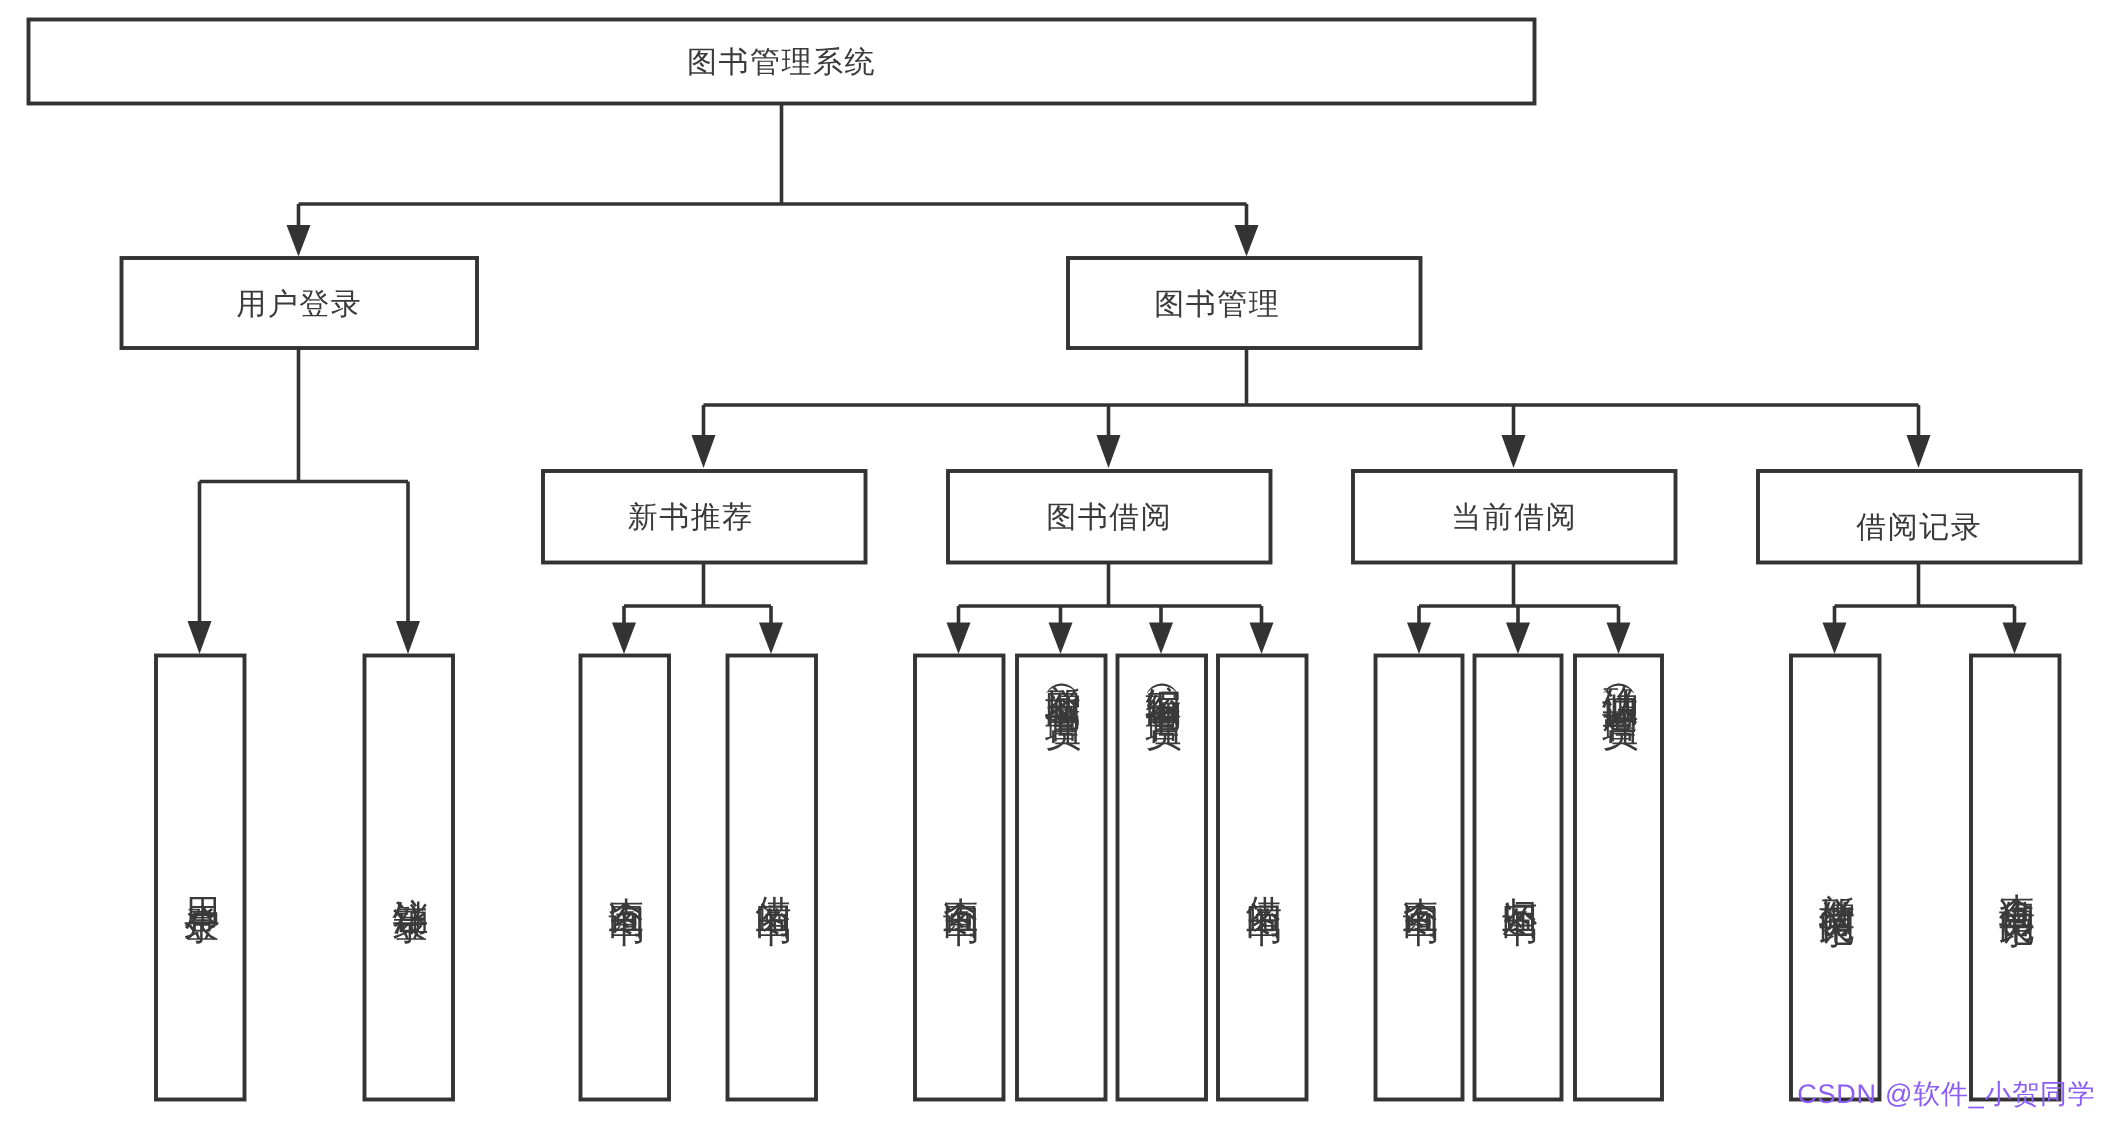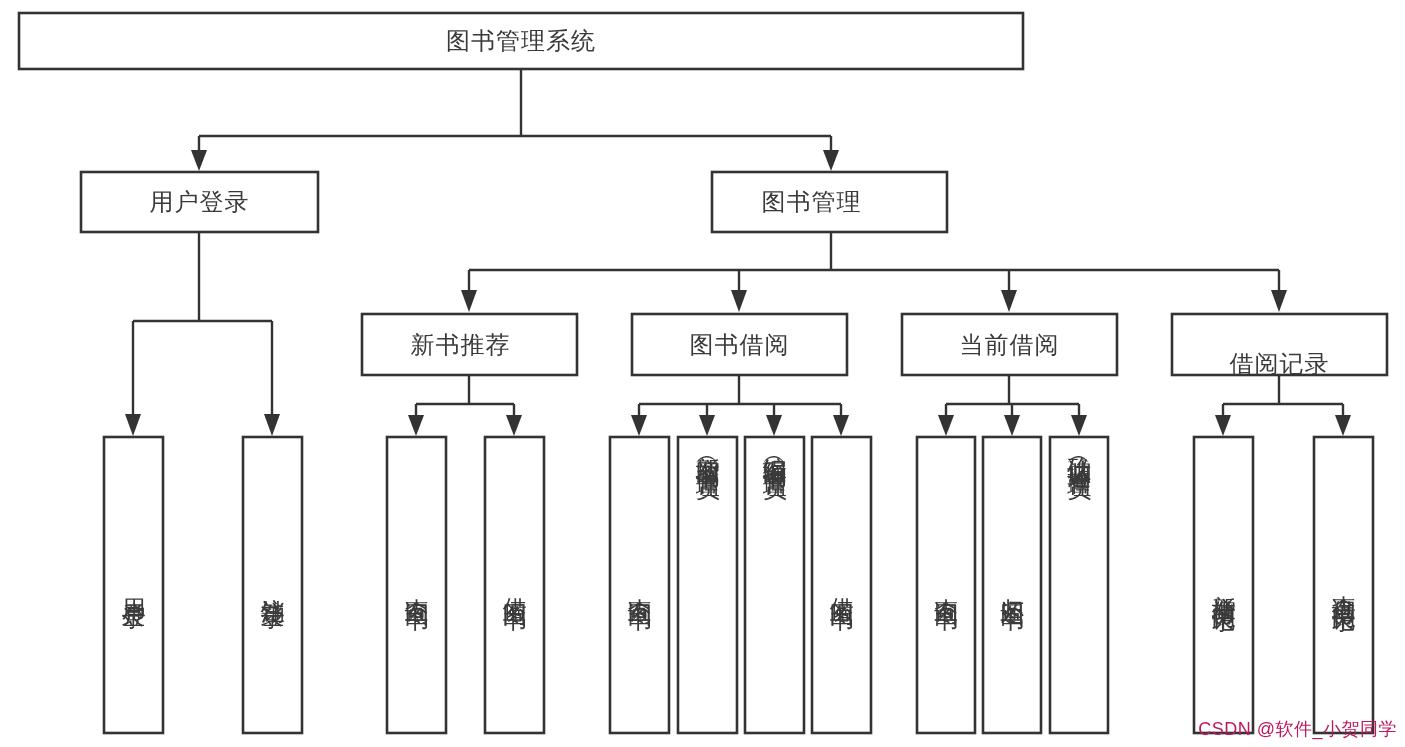--- a/index.html
+++ b/index.html
@@ -63,7 +63,7 @@
   }
   .hlabel-text {
     font-family: "Liberation Sans", "DejaVu Sans", sans-serif;
-    font-size: 24px;
+    font-size: 20px;
     color: #3a3a3a;
     letter-spacing: 1px;
     white-space: nowrap;

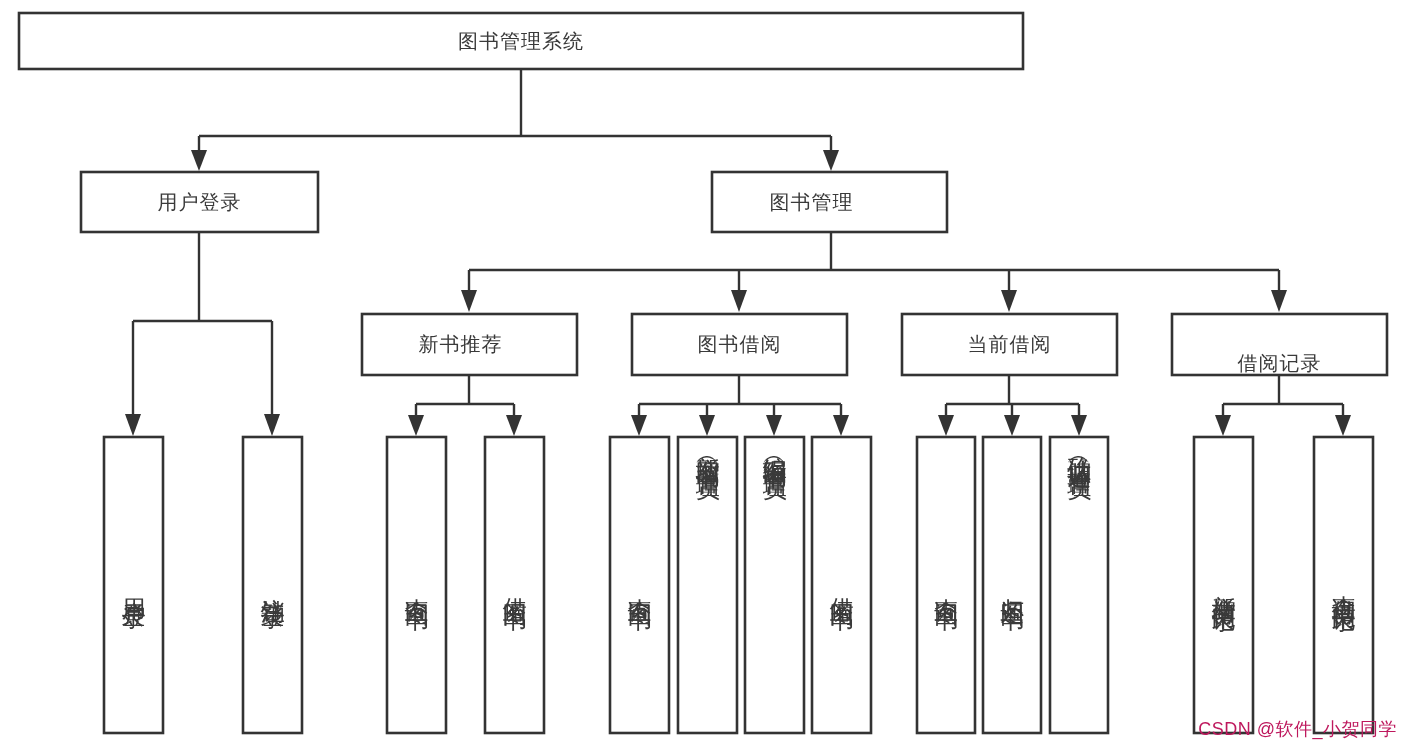--- a/index.html
+++ b/index.html
@@ -214,7 +214,7 @@
     <span class="hlabel-text">图书借阅</span>
   </div>
 
-  <div class="hlabel-wrap" style="left:1172px; top:332px; width:215px; height:63px;">
+  <div class="hlabel-wrap" style="left:1172px; top:320px; width:215px; height:63px;">
     <span class="hlabel-text">借阅记录</span>
   </div>
 

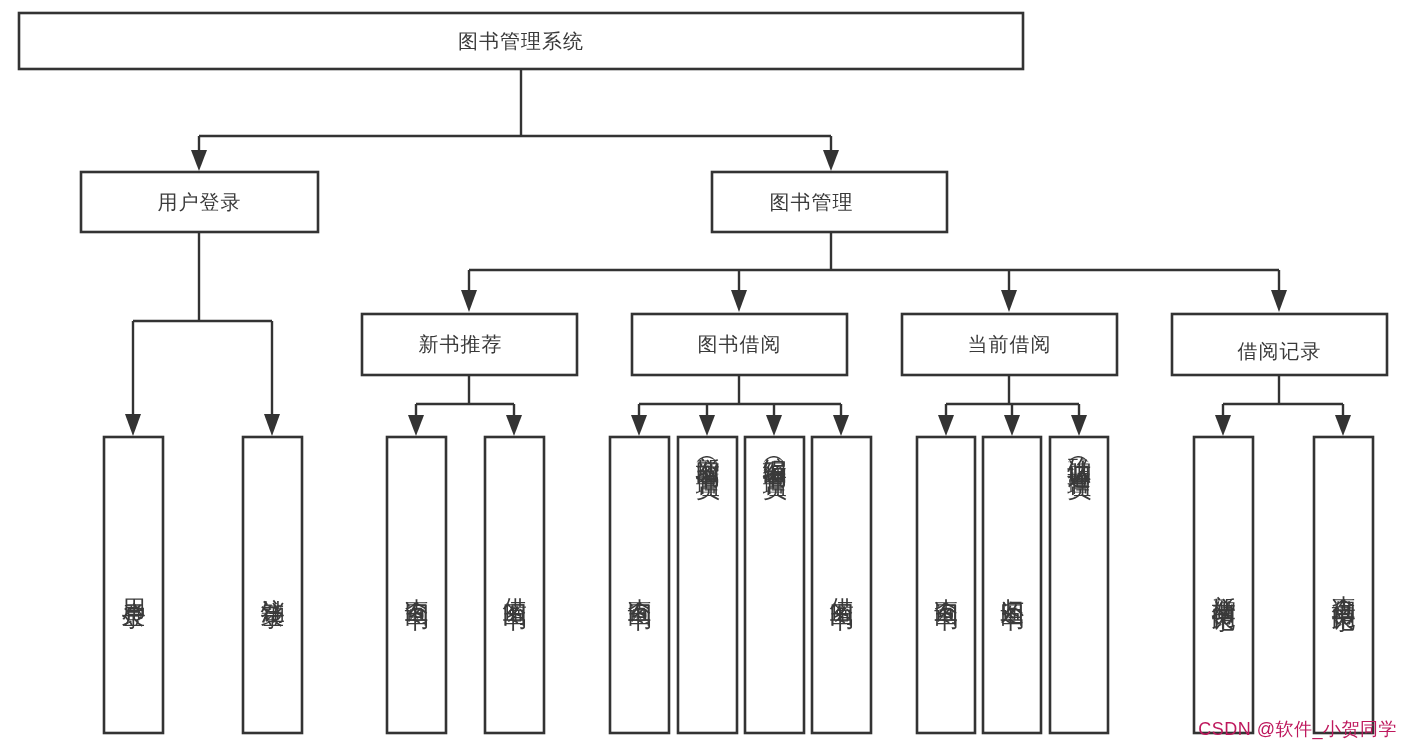--- a/index.html
+++ b/index.html
@@ -74,7 +74,7 @@
     bottom: 6px;
     font-family: "Liberation Sans", "DejaVu Sans", sans-serif;
     font-size: 18px;
-    color: #be185d;
+    color: #8b5cf6;
     letter-spacing: 0.5px;
     white-space: nowrap;
     pointer-events: none;

